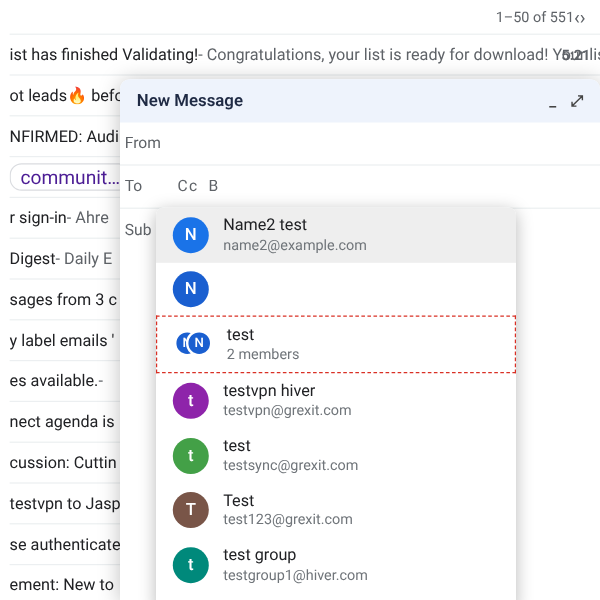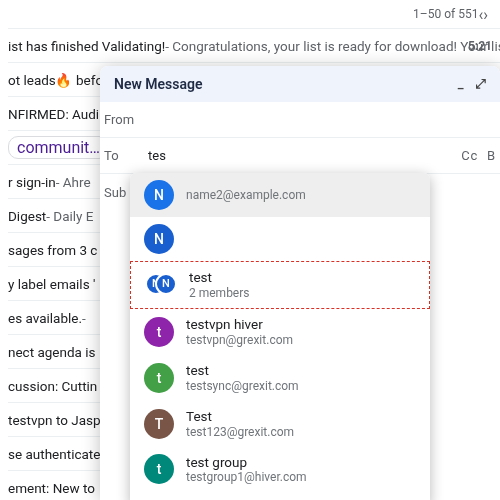--- a/index.html
+++ b/index.html
@@ -243,7 +243,6 @@
   </div>
   <div class="field-row">
     <span class="field-label">To</span>
-    <span class="field-value">tes</span>
     <span class="extras"><span>Cc</span>&nbsp;&nbsp;<span>B</span></span>
   </div>
   <div class="field-row" style="border-bottom:none;">

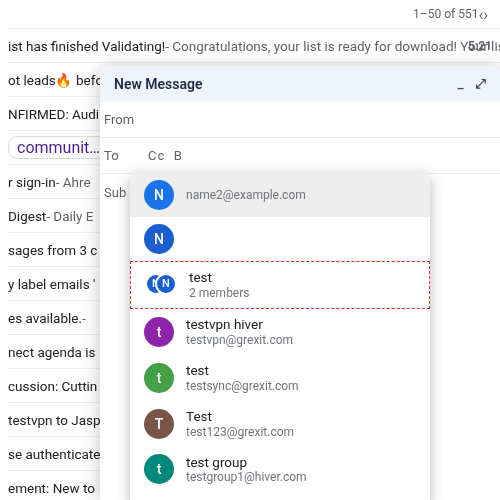--- a/index.html
+++ b/index.html
@@ -254,6 +254,7 @@
     <div class="sugg-item selected">
       <div class="avatar" style="background: rgb(26, 115, 232);">N</div>
       <div class="sugg-text">
+        <div class="sugg-name">Name2 test</div>
         <div class="sugg-sub">name2@example.com</div>
       </div>
     </div>

